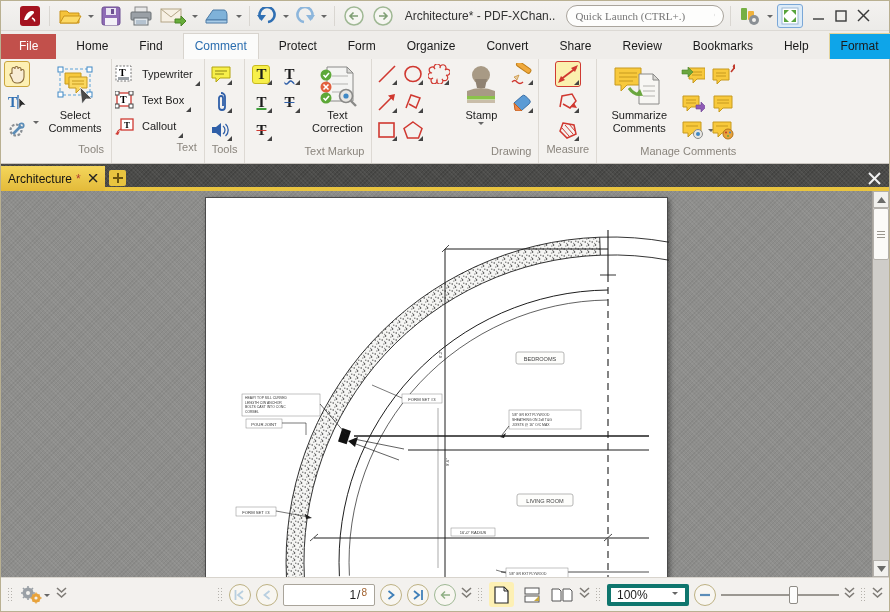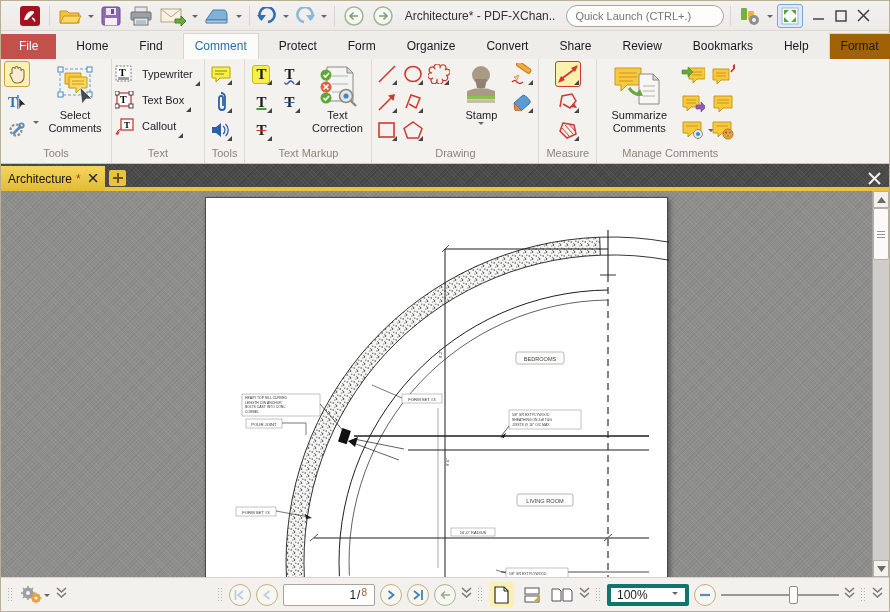--- a/index.html
+++ b/index.html
@@ -14,7 +14,7 @@
   .caret { width:0; height:0; border:3.5px solid transparent; border-top-color:#666; margin:4px 1px 0 1px; }
   .tb-title { font-size:12px; color:#333; margin:0 8px 0 6px; white-space:nowrap; }
   .qlaunch { width:158px; height:22px; border:1px solid #a9a49c; border-radius:11px; background:#fdfdfc; display:flex; align-items:center; padding:0 8px; gap:4px; }
-  .qlaunch input { border:none; outline:none; flex:1; font-size:11px; font-family:Liberation Sans, sans-serif; color:#444; background:transparent; }
+  .qlaunch input { border:none; outline:none; flex:1; font-size:11px; font-family:Liberation Serif, serif; color:#444; background:transparent; }
   .fullscreen-box { border:1px solid #7aa7d7; background:#dcebf8; border-radius:3px; }
   .winctl { width:34px; height:24px; display:flex; align-items:center; justify-content:center; }
 

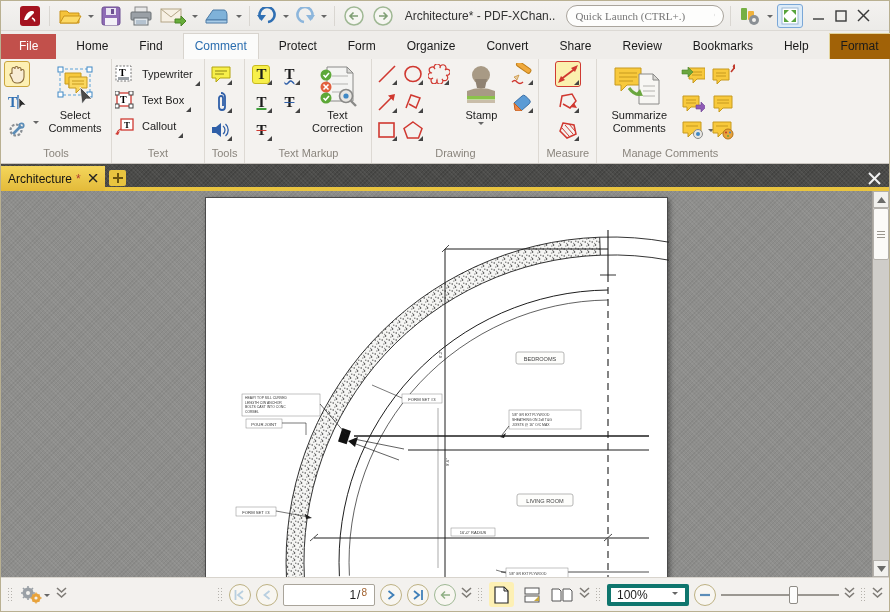--- a/index.html
+++ b/index.html
@@ -23,7 +23,7 @@
   .rtab { padding:5px 11px 6px; font-size:12px; color:#1a1a1a; cursor:default; white-space:nowrap; }
   .rtab.file { background:#c2504b; color:#fff; padding:5px 18px 6px; }
   .rtab.active { background:#fbfbfa; color:#2a6daf; border:1px solid #d8d4ce; border-bottom:none; }
-  .rtab.format { background:#a16207; border:1px solid #e3d49c; border-bottom:none; }
+  .rtab.format { background:#0ea5e9; border:1px solid #e3d49c; border-bottom:none; }
   .tabs-spacer { flex:1; }
   .find-btn { display:flex; align-items:center; gap:3px; padding:2px 6px; font-size:12px; }
 

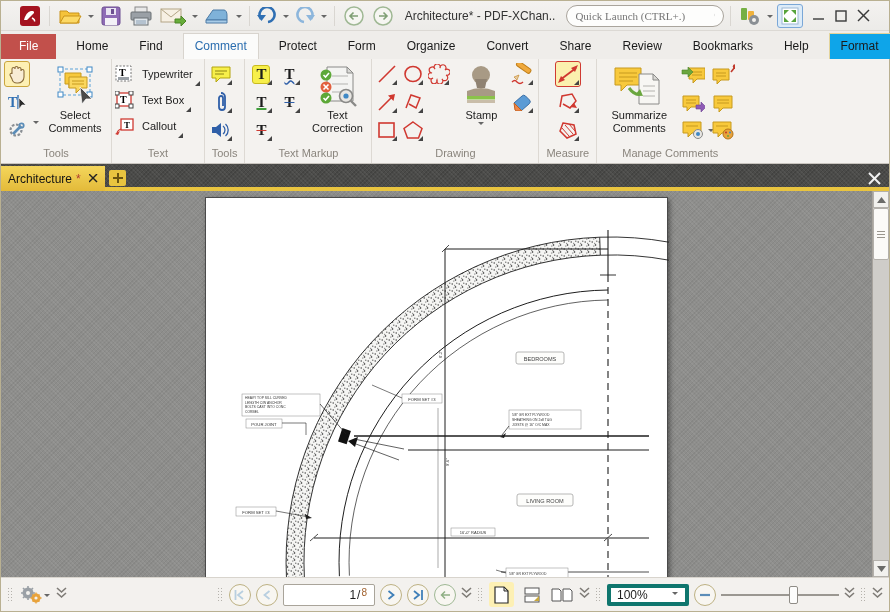--- a/index.html
+++ b/index.html
@@ -31,7 +31,7 @@
   .ribbon { height:105px; background:#f4f2ef; border-bottom:1px solid #c9c5bf; display:flex; flex:0 0 auto; overflow:hidden; }
   .rgroup { display:flex; flex-direction:column; border-right:1px solid #ddd9d3; padding:2px 3px 0; }
   .rgroup-content { flex:1; display:flex; align-items:flex-start; gap:2px; }
-  .glabel { text-align:center; font-size:11px; color:#8a857d; padding:0 4px 4px; }
+  .glabel { text-align:right; font-size:11px; color:#8a857d; padding:0 4px 10px; }
   .smallbtn { width:26px; height:26px; display:flex; align-items:center; justify-content:center; border-radius:3px; position:relative; border:1px solid transparent; }
   .sel-yellow { background:#fdf0b4; border:1px solid #caa53d; }
   .sel-red { background:#fbf0ae; border:1.5px solid #cf3a32; }

